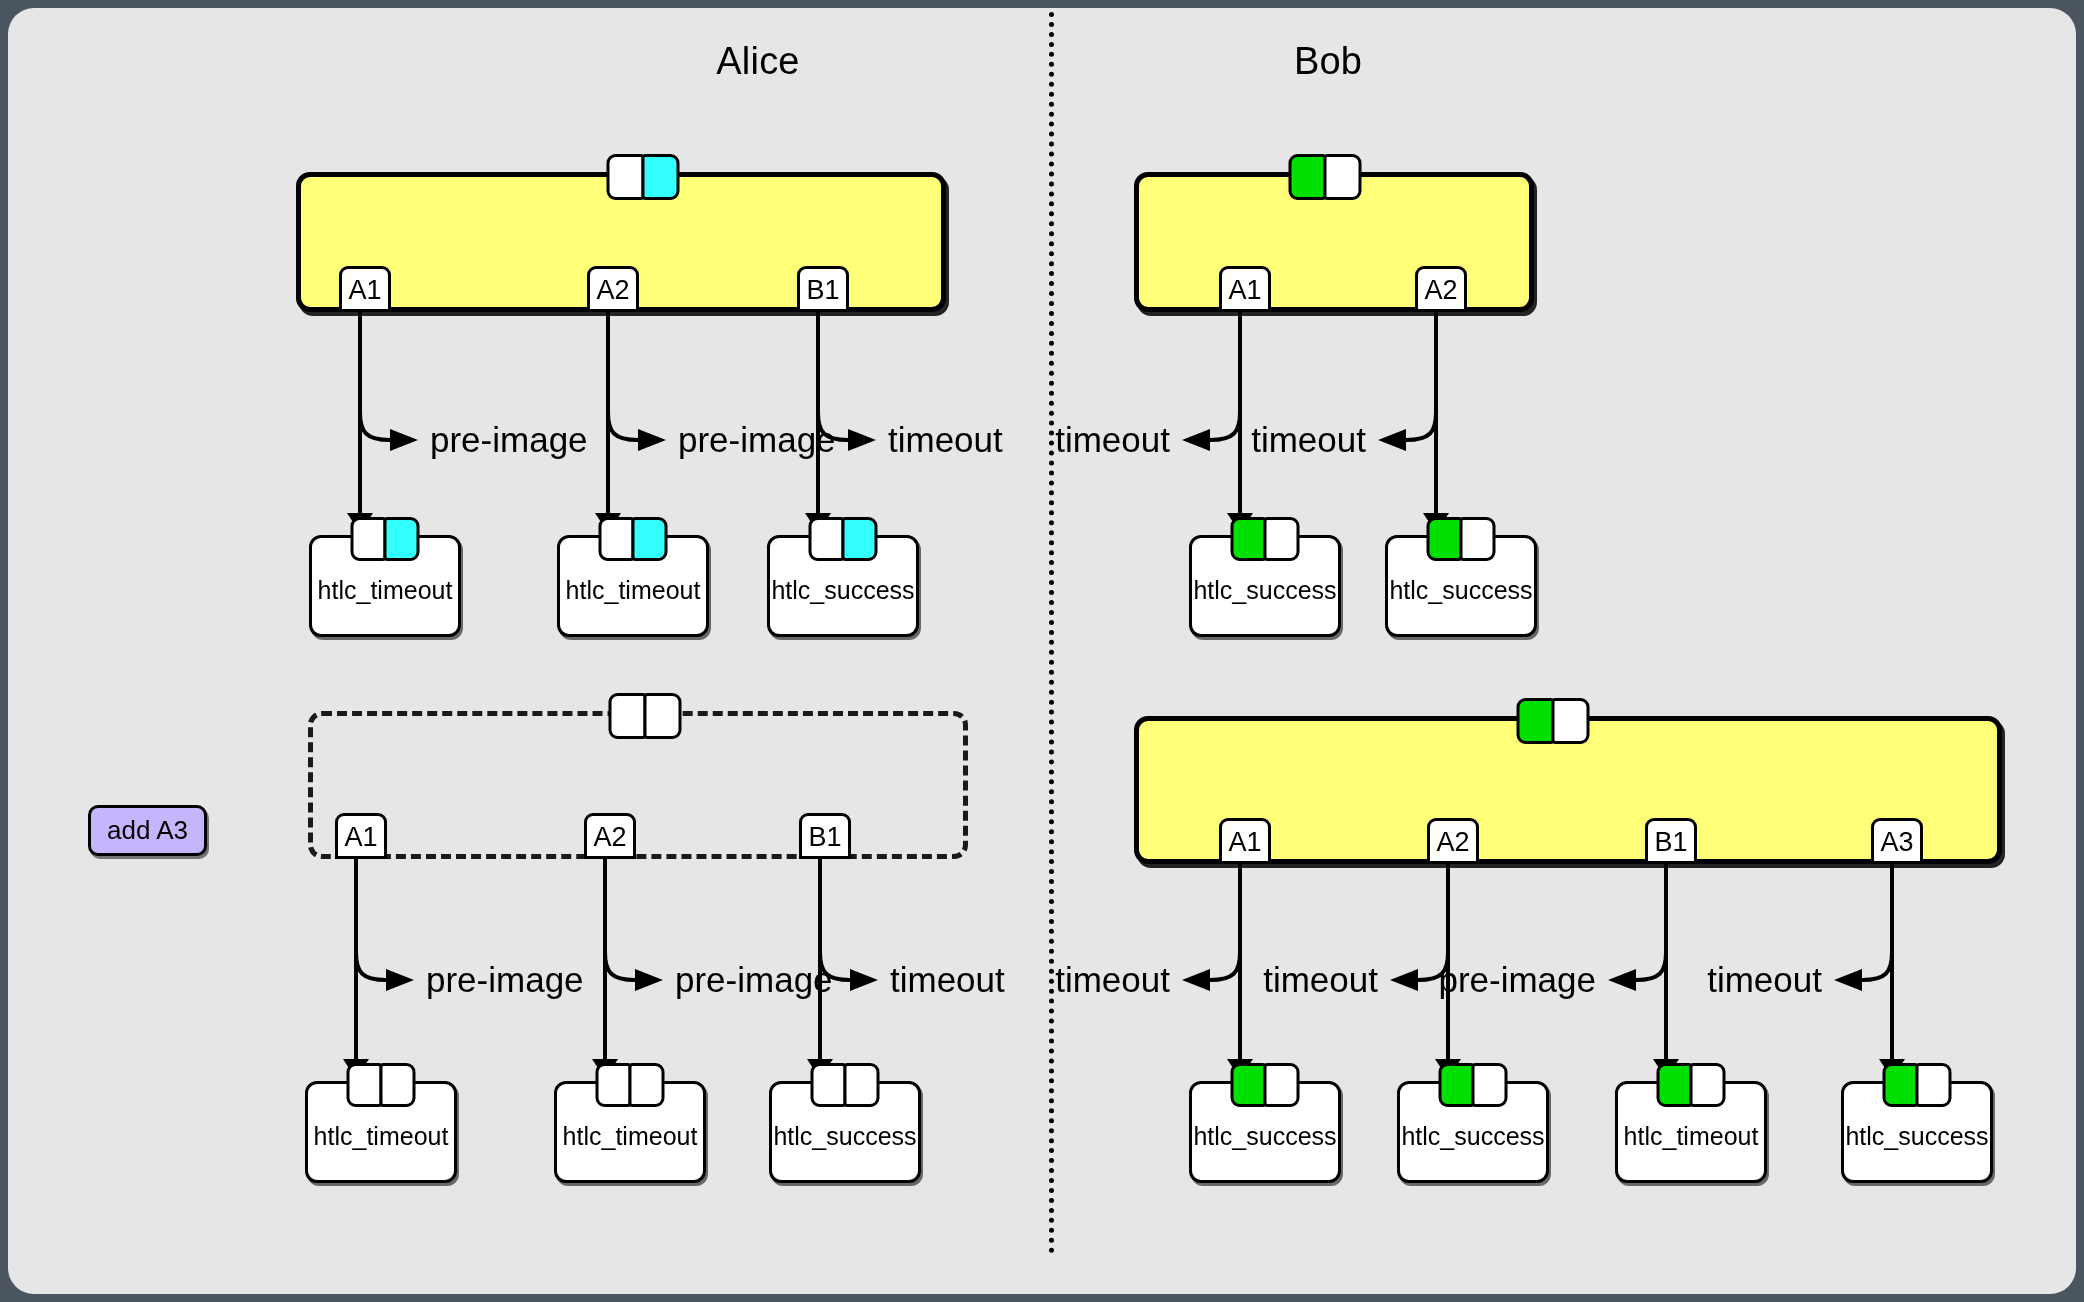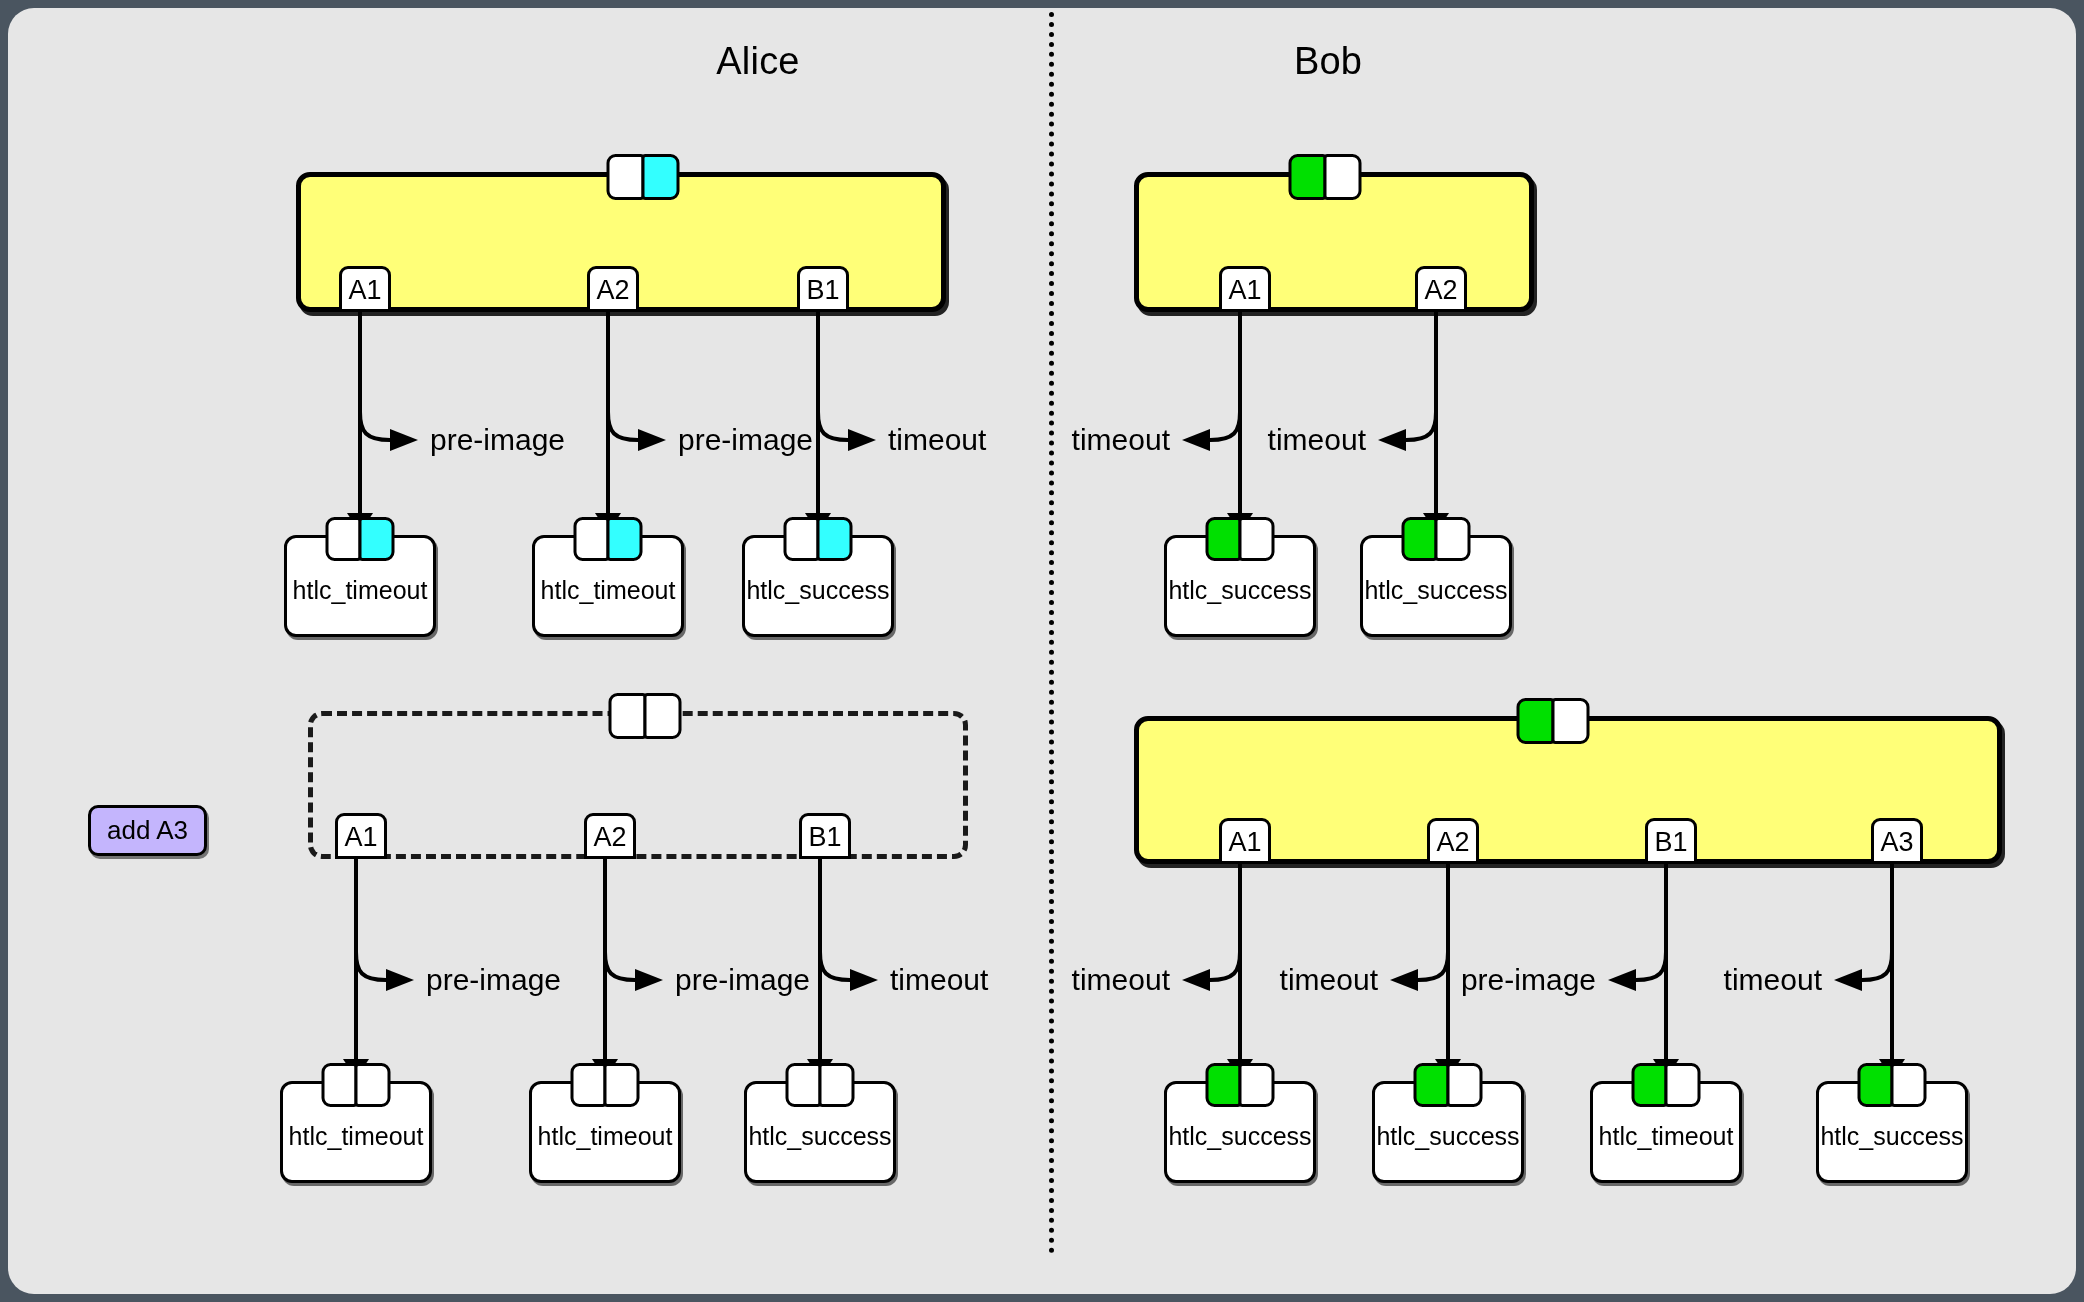--- a/index.html
+++ b/index.html
@@ -149,7 +149,7 @@
 
   .edgelabel {
     position: absolute;
-    font-size: 30px;
+    font-size: 35px;
     color: #000;
     white-space: nowrap;
     transform: translateY(-50%);

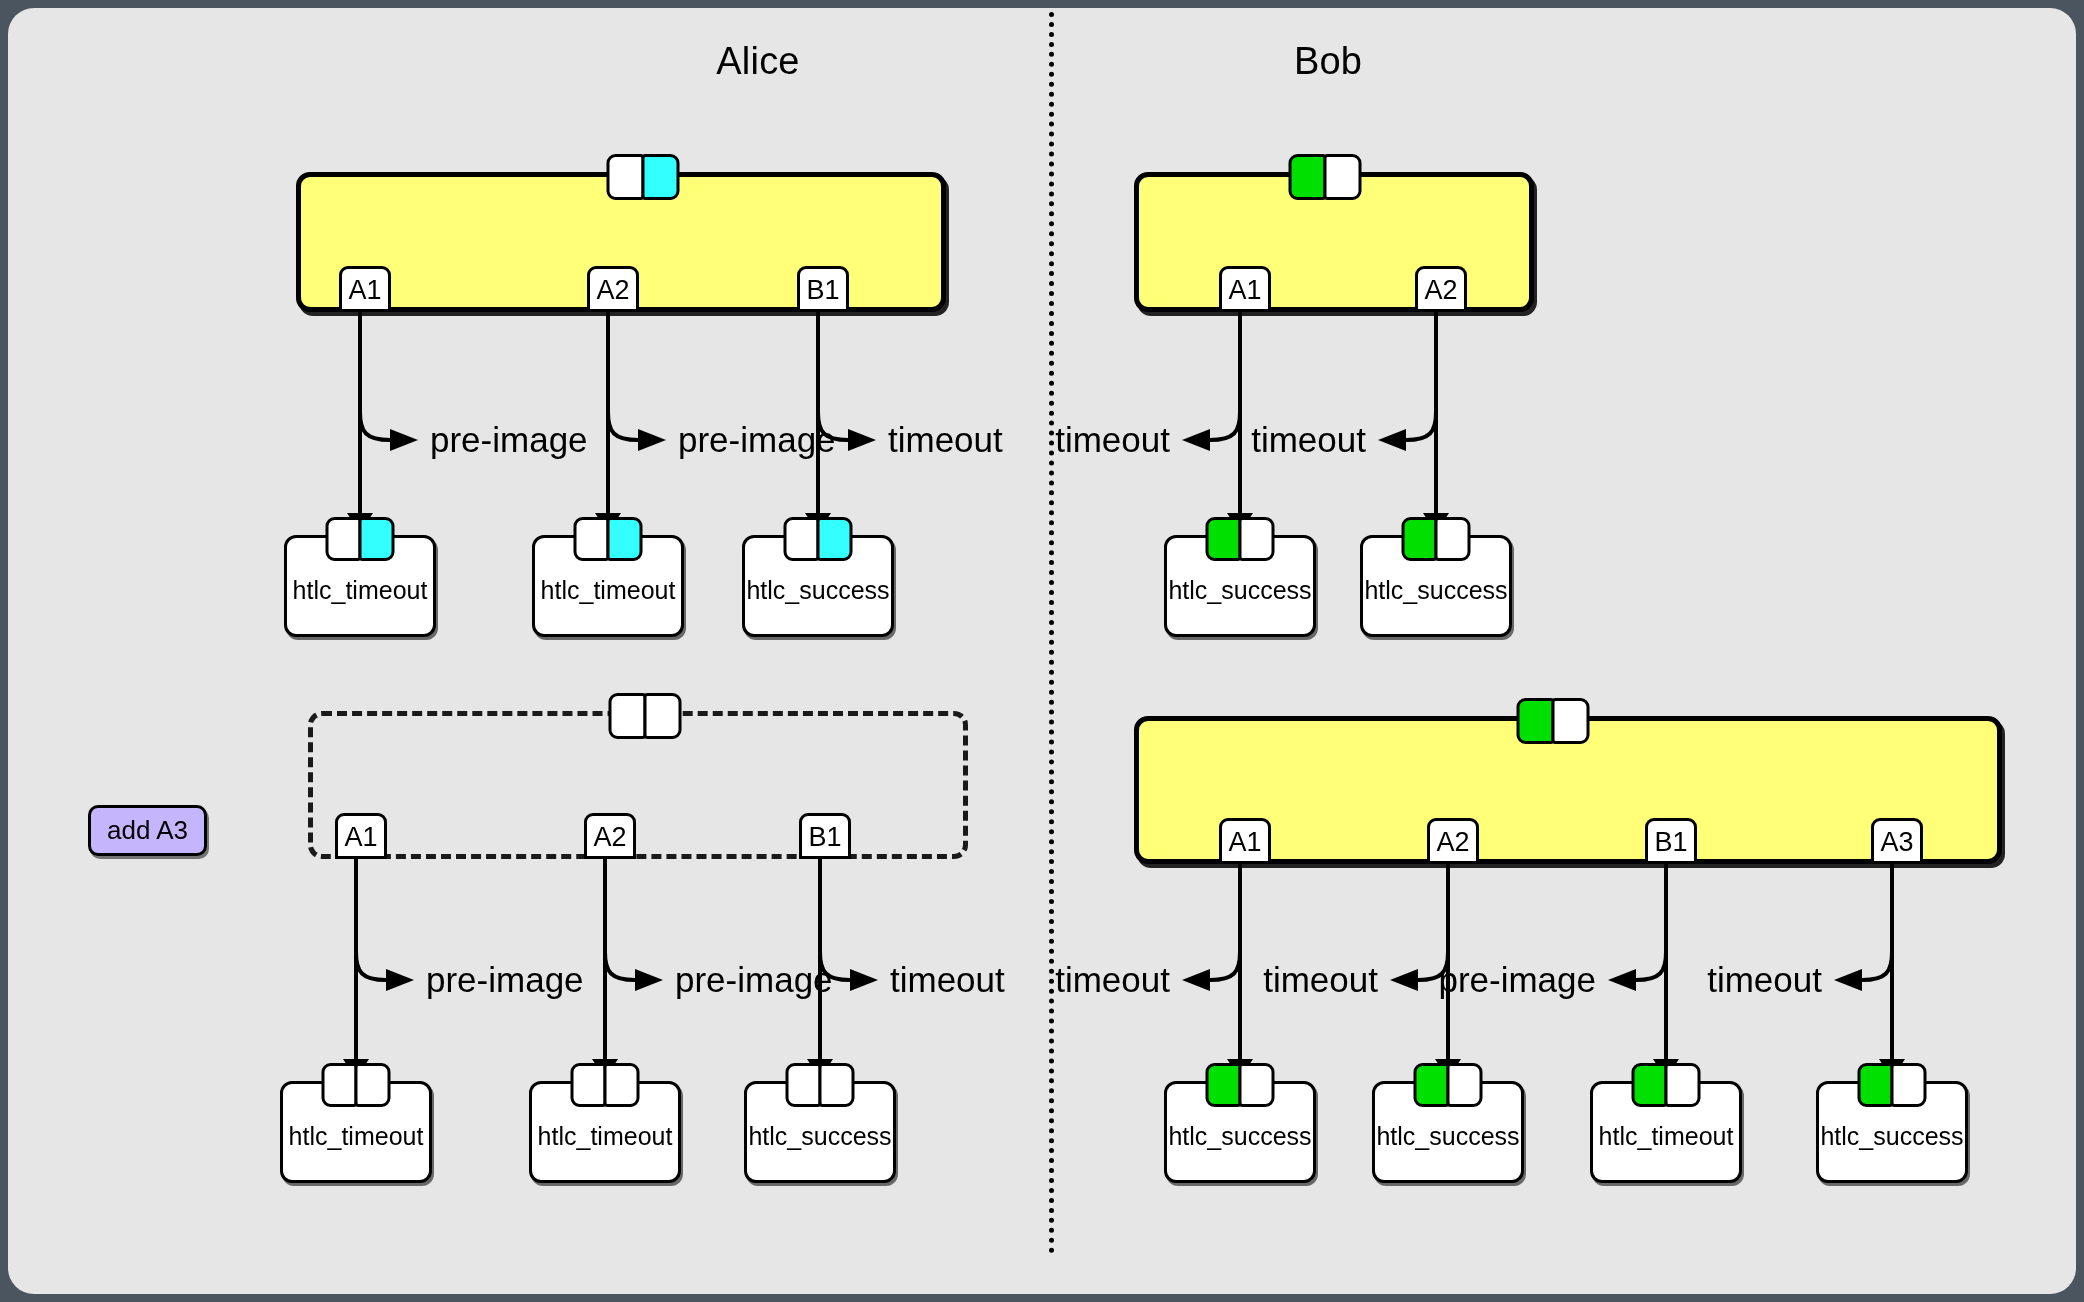--- a/index.html
+++ b/index.html
@@ -109,6 +109,7 @@
     box-sizing: border-box;
     transform: translateX(-50%);
     box-shadow: 2px 3px 0 rgba(0,0,0,0.55);
+    margin-left: 25px;
   }
   .htlc .label {
     position: absolute;

